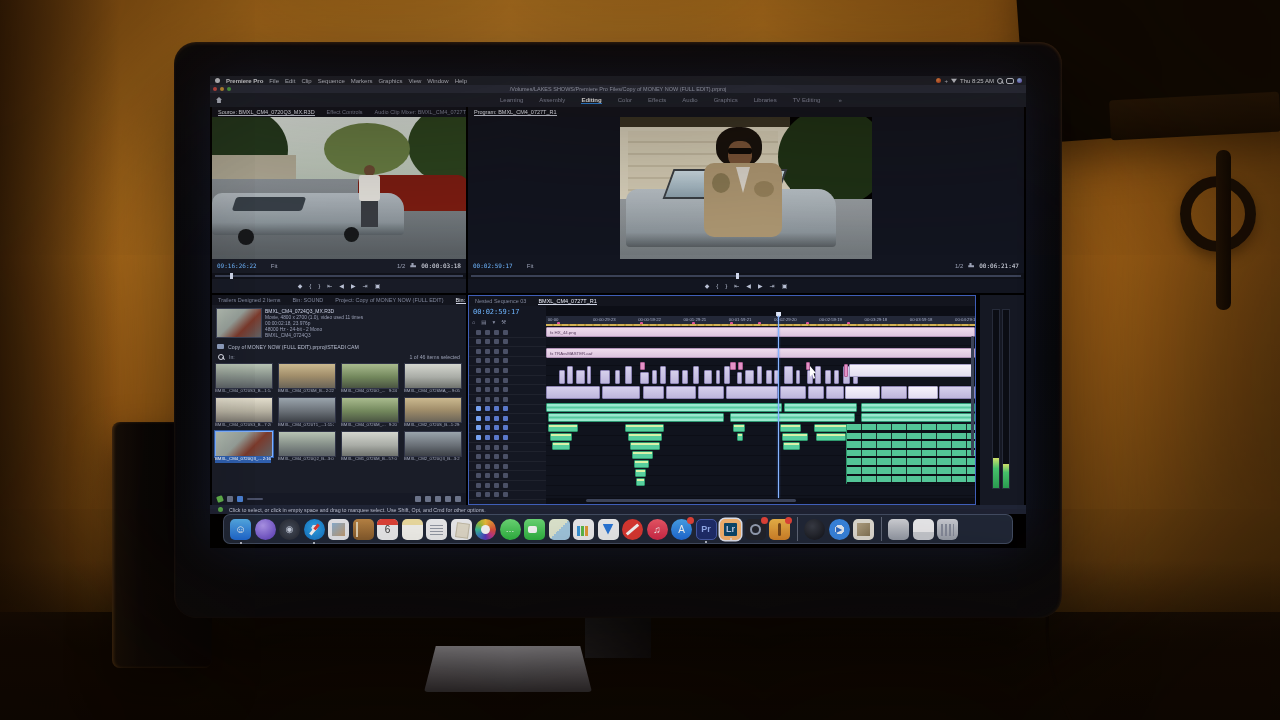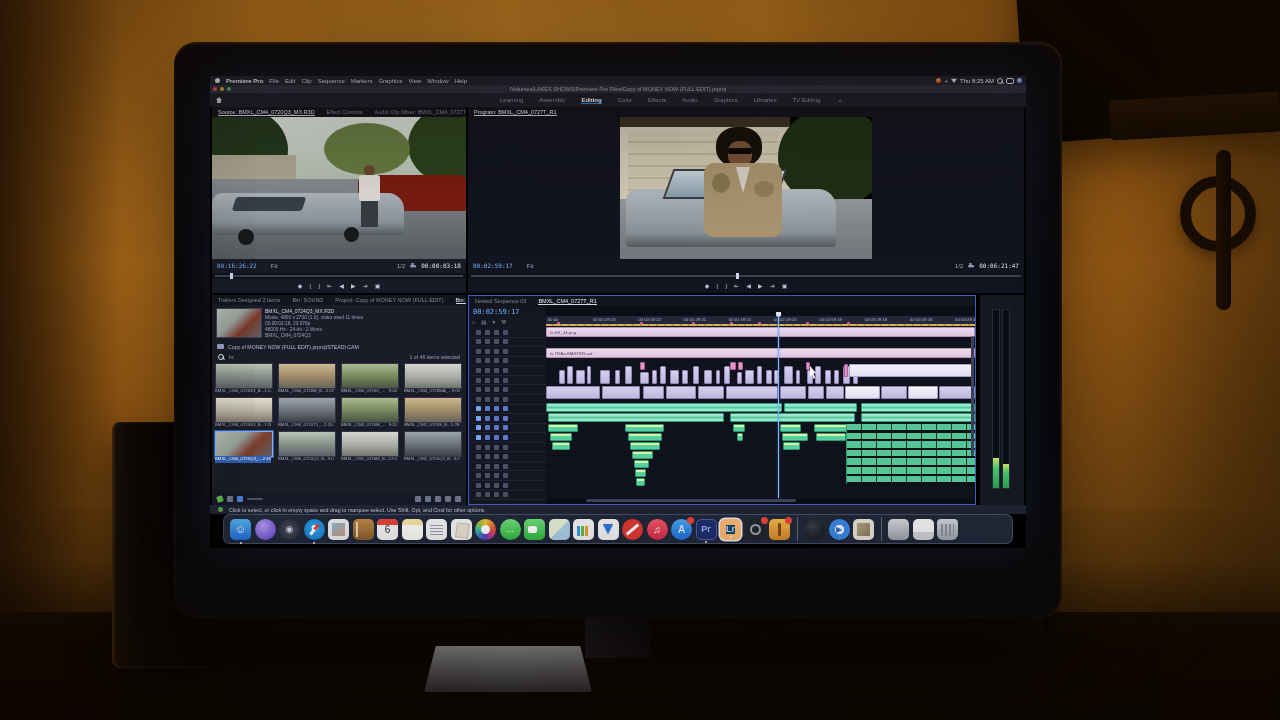--- a/index.html
+++ b/index.html
@@ -213,7 +213,7 @@
   .c-music{background:linear-gradient(180deg,#f25a6a,#d82a4a);border-radius:50%;font-size:10px;}
   .c-appstore{background:linear-gradient(180deg,#4aa8f2,#1f6fe0);border-radius:50%;font-size:10px;}
   .c-pr{background:#1f2f6e;color:#9ab4f8;font-size:9px;font-weight:bold;border:1px solid #4a5fae;box-sizing:border-box;}
-  .c-lr{background:#0c4a6e;color:#c8d4f0;font-size:9px;font-weight:bold;border:6px solid #fdba74;box-sizing:border-box;text-align:right;}
+  .c-lr{background:#0c4a6e;color:#c8d4f0;font-size:9px;font-weight:bold;border:4px solid #fdba74;box-sizing:border-box;text-align:right;}
   .c-dial{background:#23252d;}
   .c-dial:after{content:"";position:absolute;inset:5px;border-radius:50%;border:2px solid #9aa4b8;}
   .c-gb{background:linear-gradient(180deg,#f0b84a,#d8862a);}

